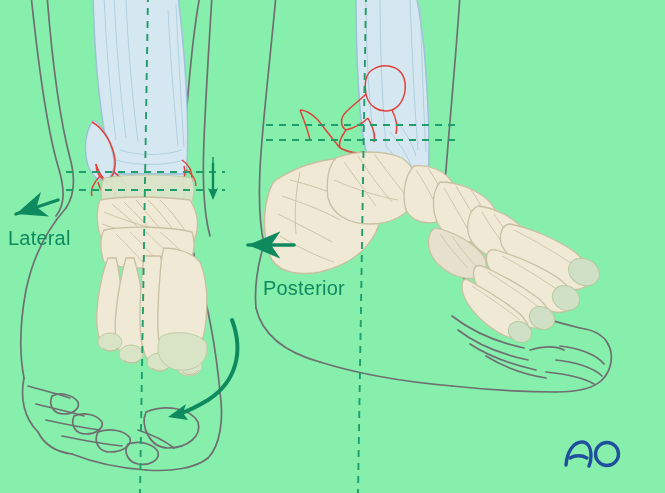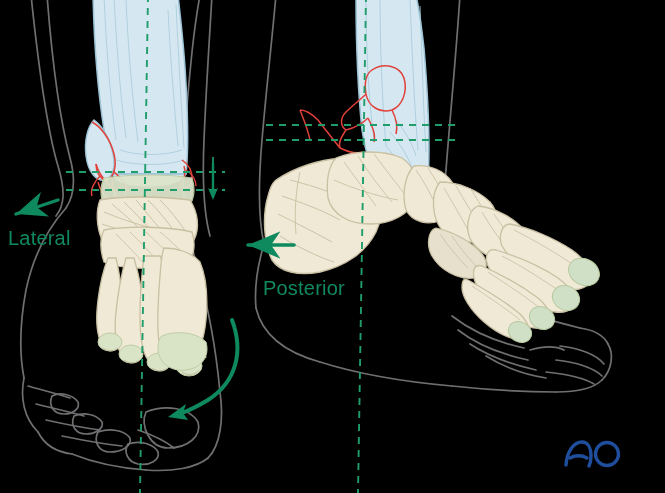--- a/index.html
+++ b/index.html
@@ -7,7 +7,7 @@
     width:665px;height:493px;overflow:hidden;background:#ffffff;
     font-family:"Liberation Sans",sans-serif;
   }
-  #stage{position:relative;width:665px;height:493px;background:#000000;}
+  #stage{position:relative;width:665px;height:493px;background:#86efac;}
   #art{position:absolute;left:0;top:0;width:665px;height:493px;}
   .lbl{
     position:absolute;

